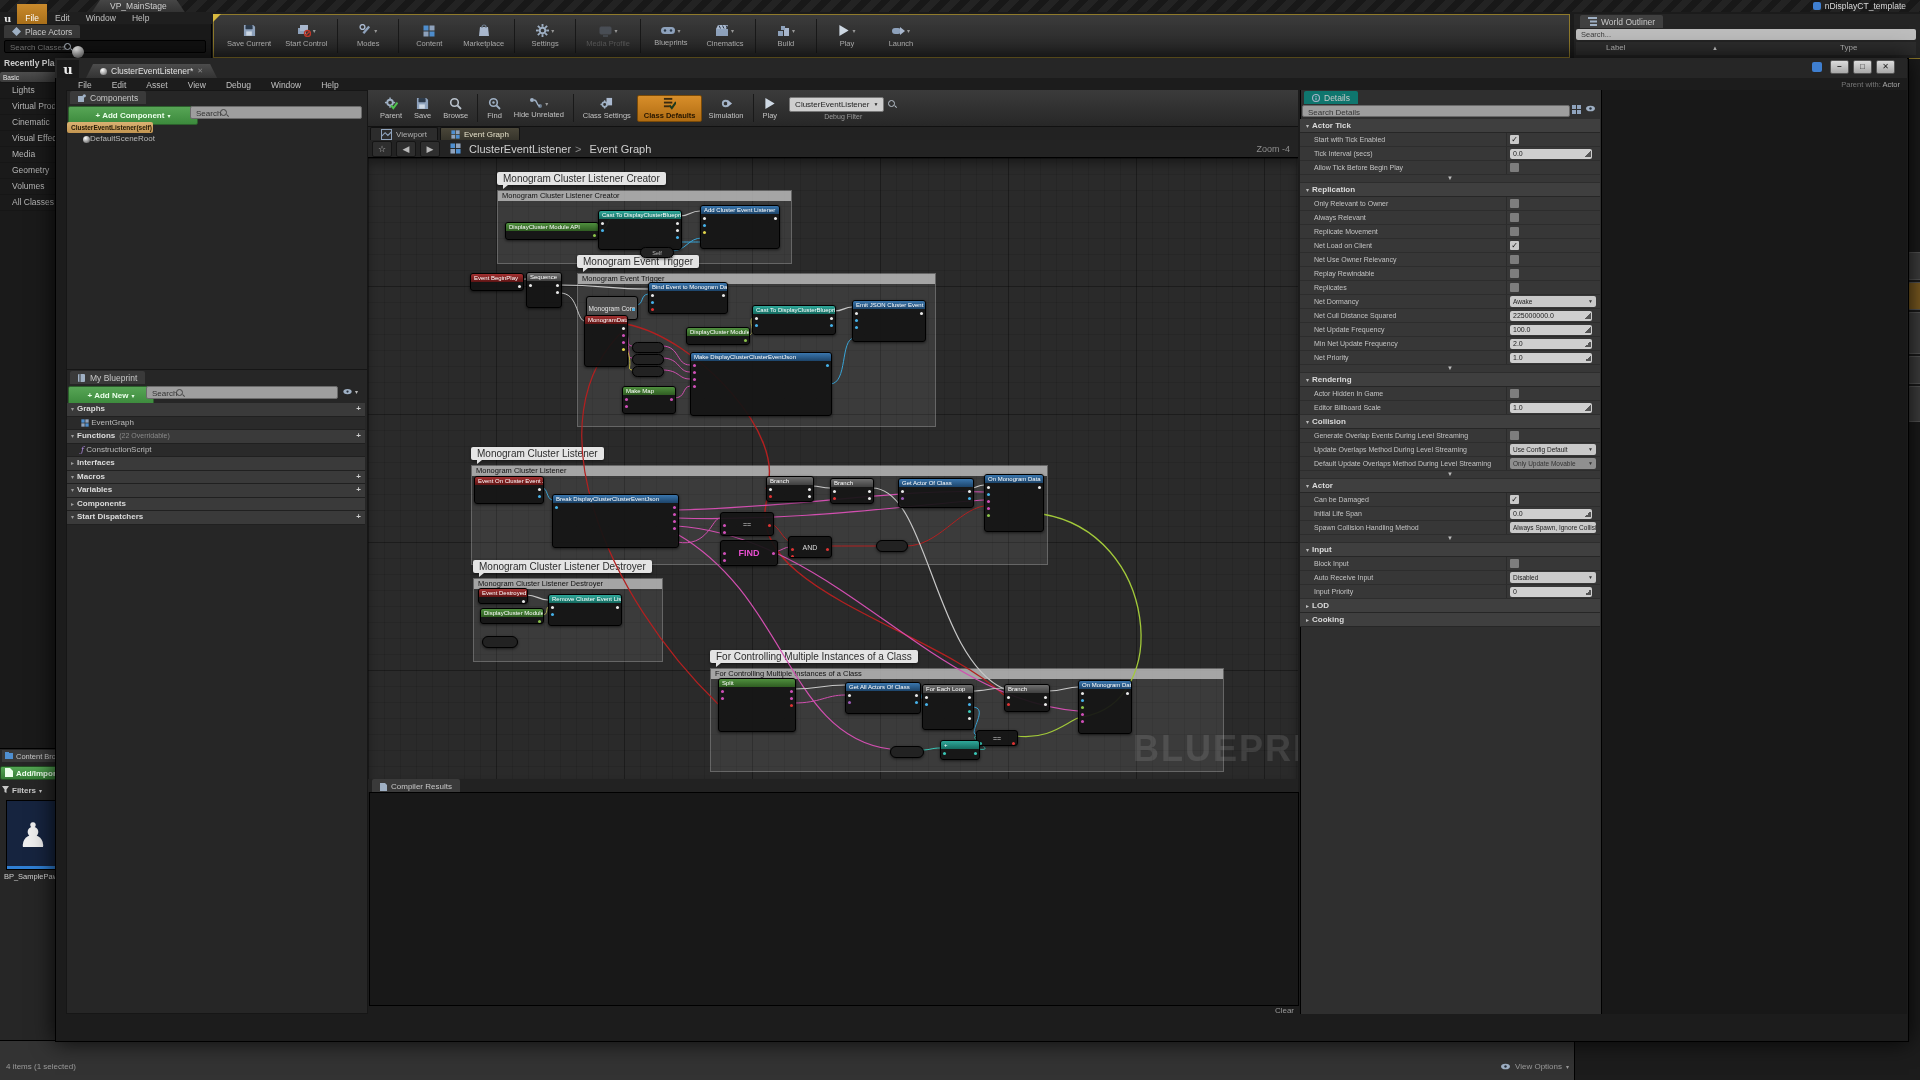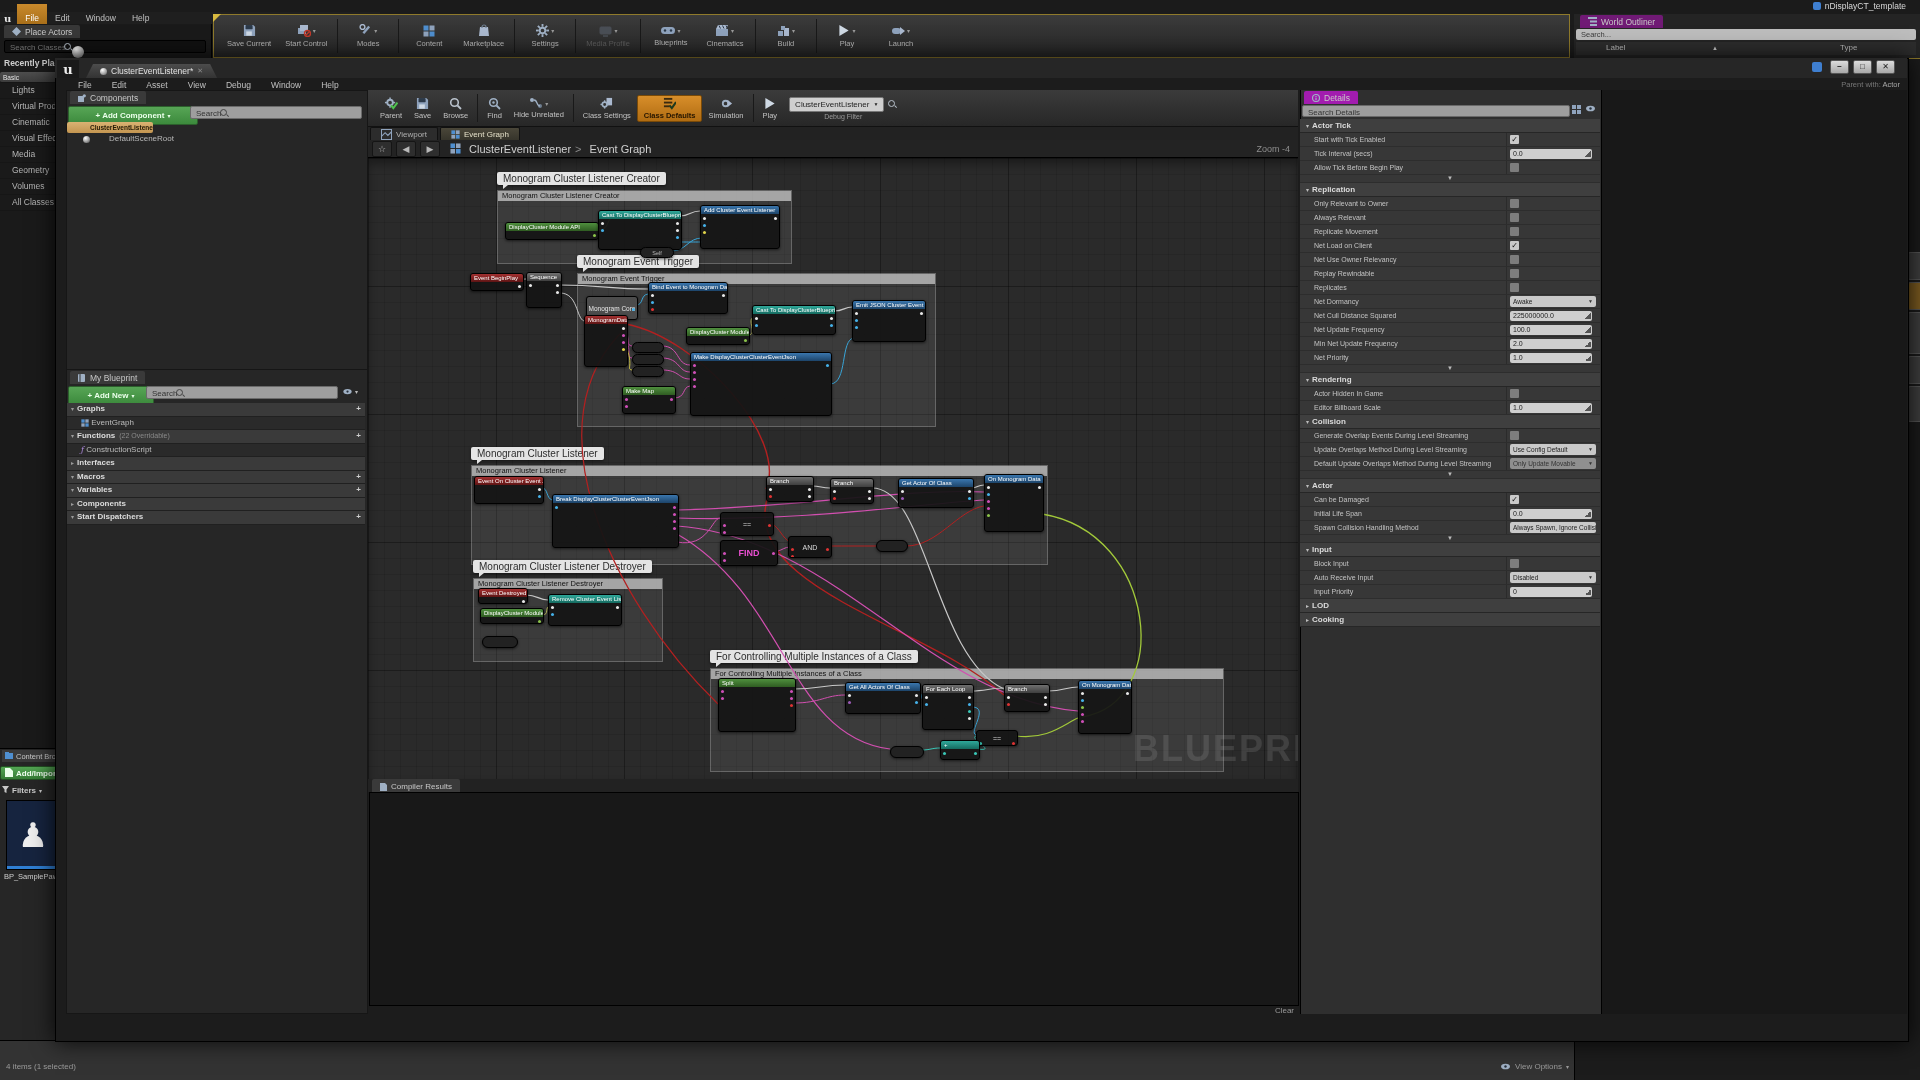--- a/index.html
+++ b/index.html
@@ -219,6 +219,9 @@
 
 <div id="screen" class="nosel">
 
+  <div id="titlebar" class="abs">
+    <div class="proj-tab abs"><span>VP_MainStage</span></div>
+  </div>
   <div id="proj-name" class="abs">
     <span class="dot"></span>
     <span>nDisplayCT_template</span>

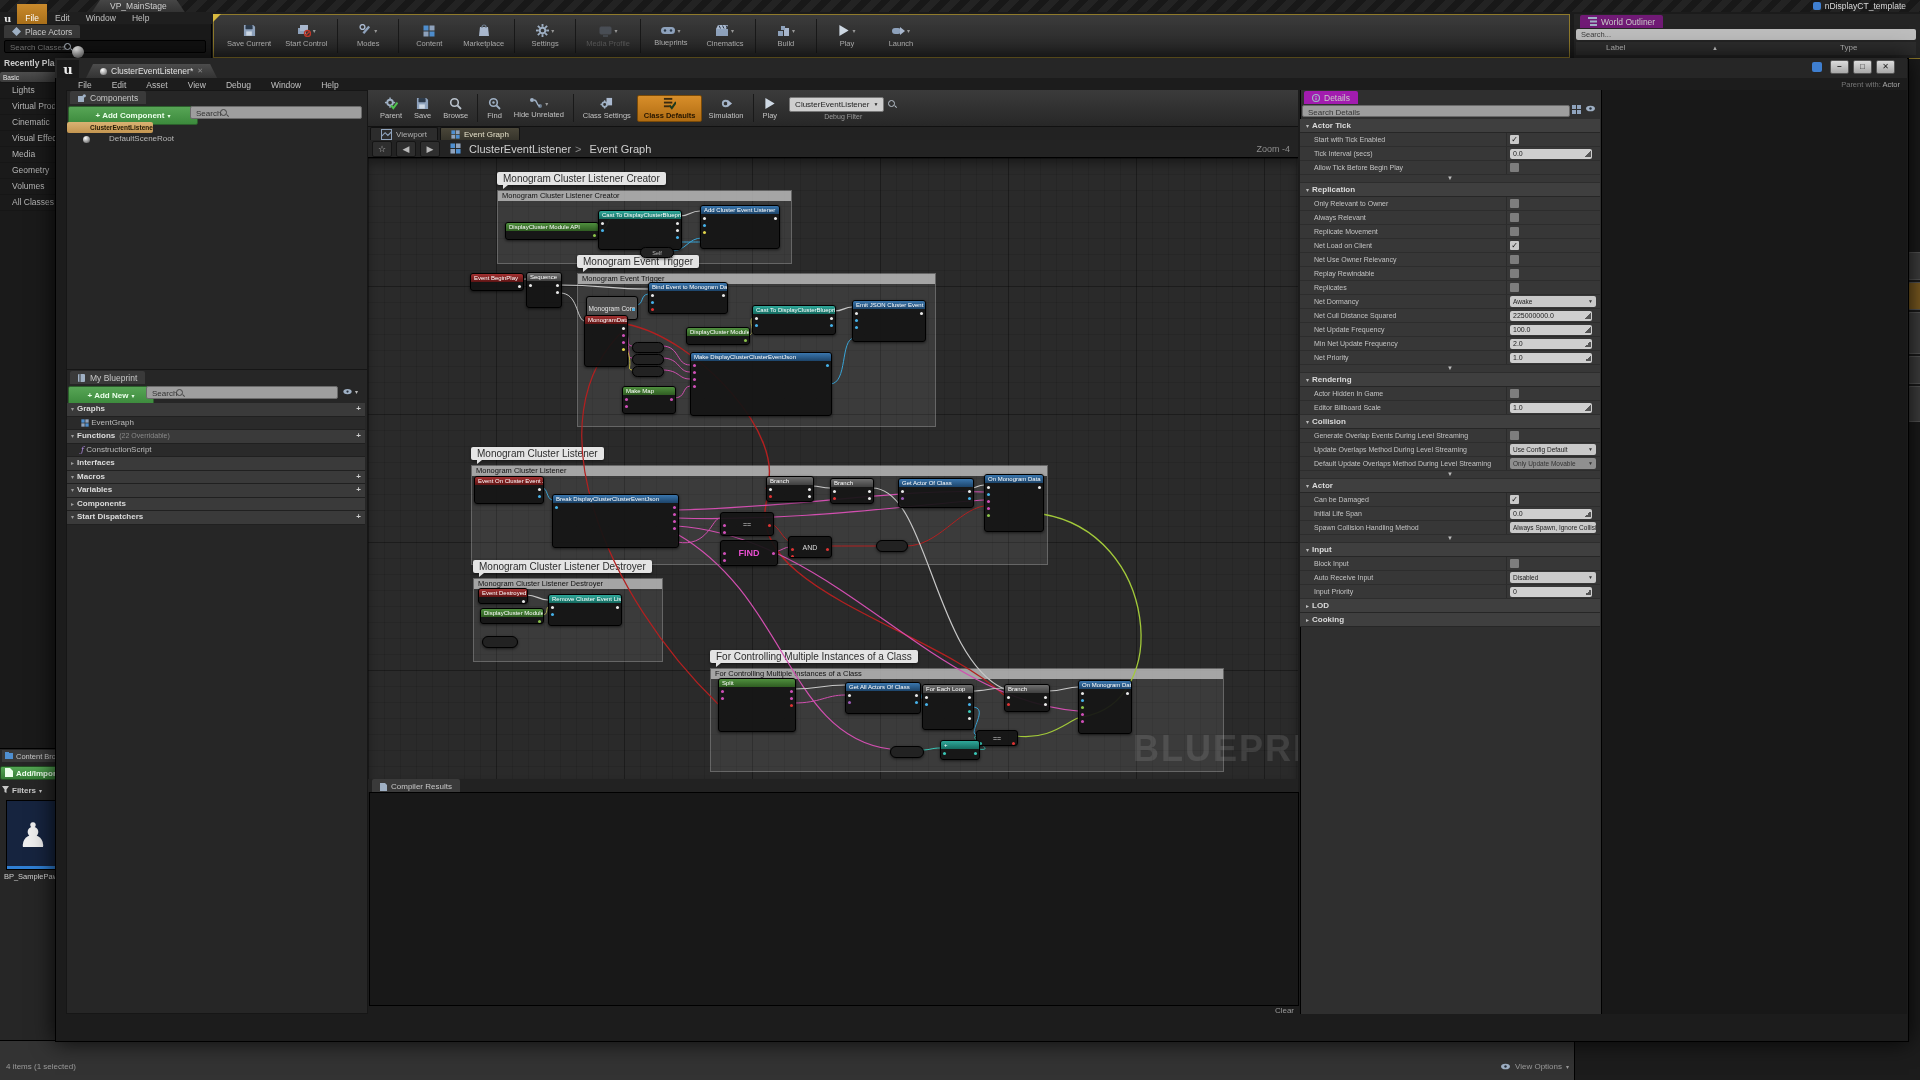--- a/index.html
+++ b/index.html
@@ -36,7 +36,7 @@
 
   
   #wo-bg{left:1574px;top:14px;width:346px;height:44px;background:#242424;border-bottom:1px solid #8f7a2b;}
-  #wo-tab{left:1580px;top:15px;height:13px;background:#701a75;border-radius:2px 2px 0 0;padding:0 8px;
+  #wo-tab{left:1580px;top:15px;height:13px;background:#404040;border-radius:2px 2px 0 0;padding:0 8px;
     display:flex;align-items:center;gap:4px;font-size:8.5px;color:#c8c8c8;}
   #wo-search{left:1576px;top:29px;width:340px;height:11px;background:#bdbdbd;border-radius:2px;color:#3c3c3c;
     font-size:7.5px;line-height:11px;padding-left:5px;box-sizing:border-box;}

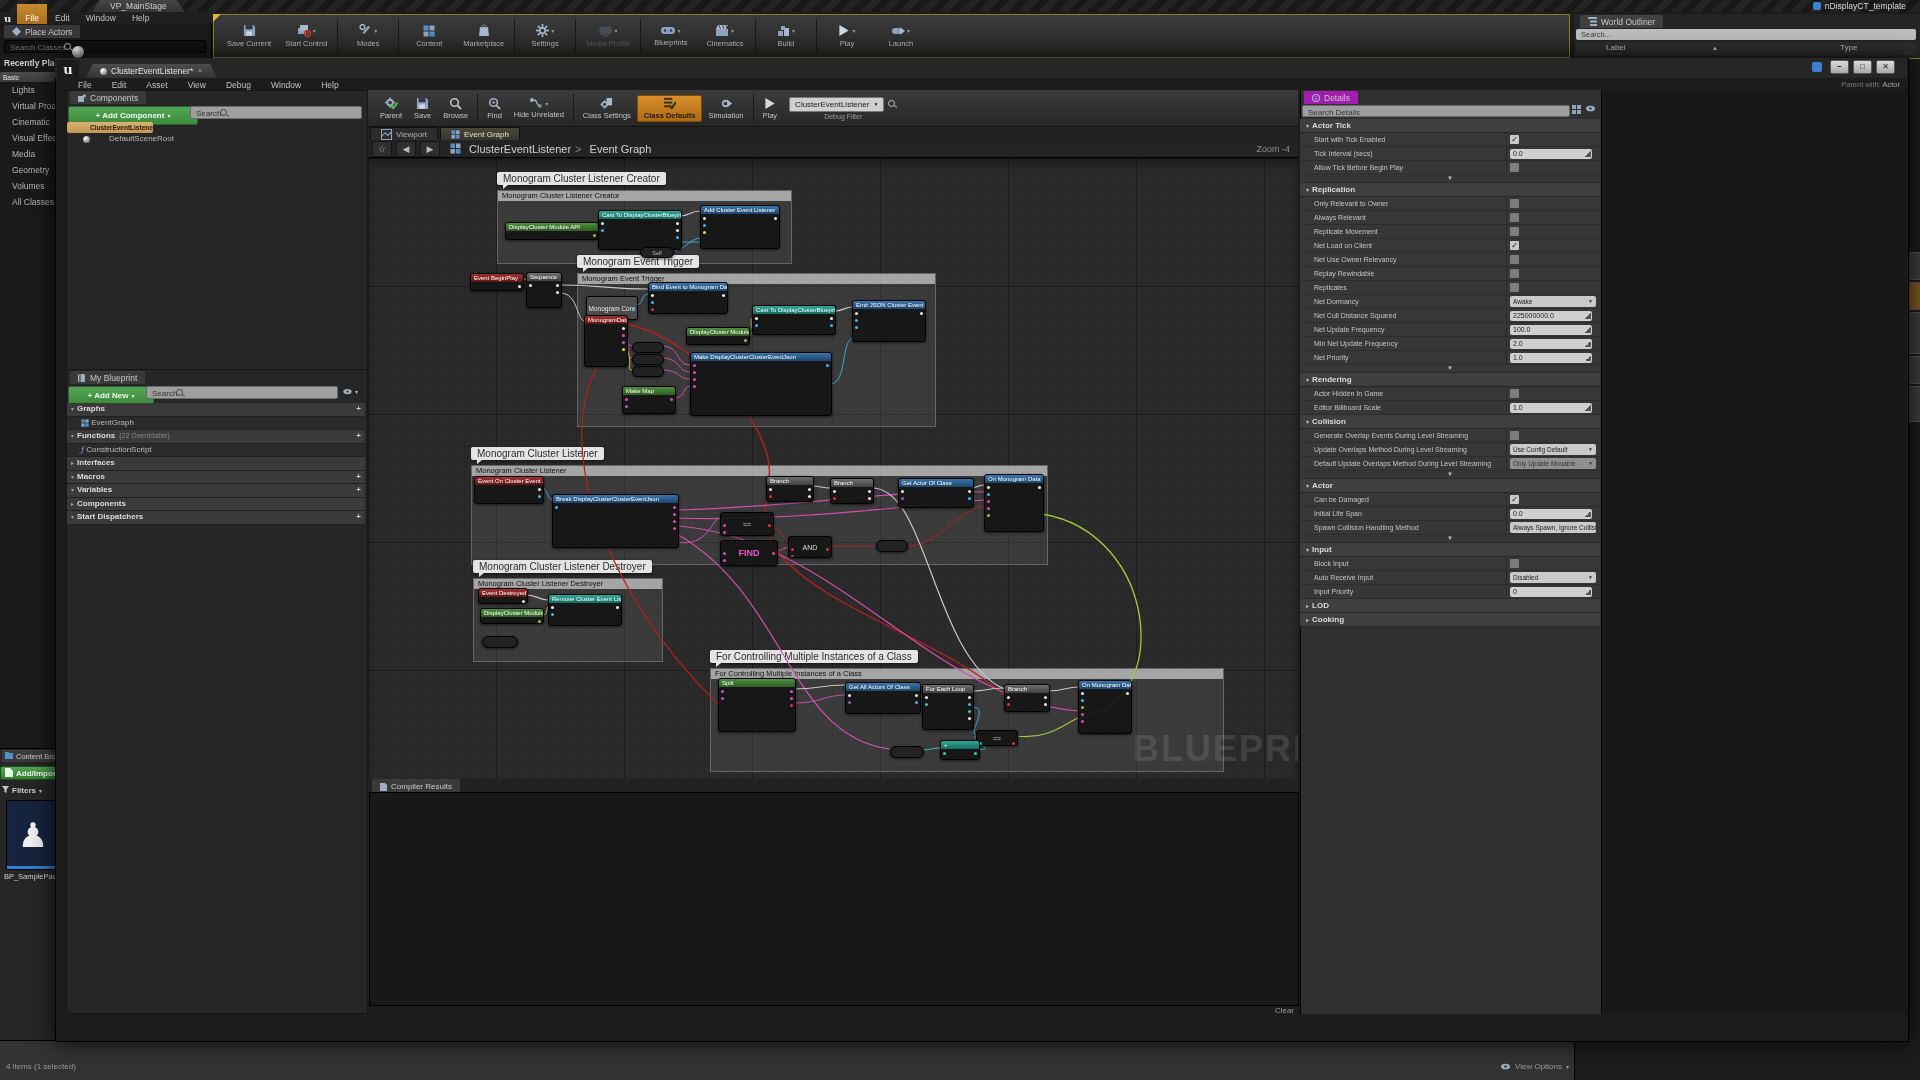--- a/index.html
+++ b/index.html
@@ -178,7 +178,7 @@
 
   
   #dt{left:1300px;top:90px;width:300px;height:924px;background:#2f2f2f;border-left:1px solid #000;}
-  #dt-tab{left:1304px;top:91px;height:13px;background:#a21caf;border-radius:2px 2px 0 0;display:inline-flex;
+  #dt-tab{left:1304px;top:91px;height:13px;background:#0f766e;border-radius:2px 2px 0 0;display:inline-flex;
     align-items:center;gap:4px;padding:0 8px;font-size:8.5px;color:#c8c8c8;}
   #dt-search{left:1302px;top:105px;width:268px;height:12px;}
   #dt-icons{left:1572px;top:105px;display:flex;gap:3px;}

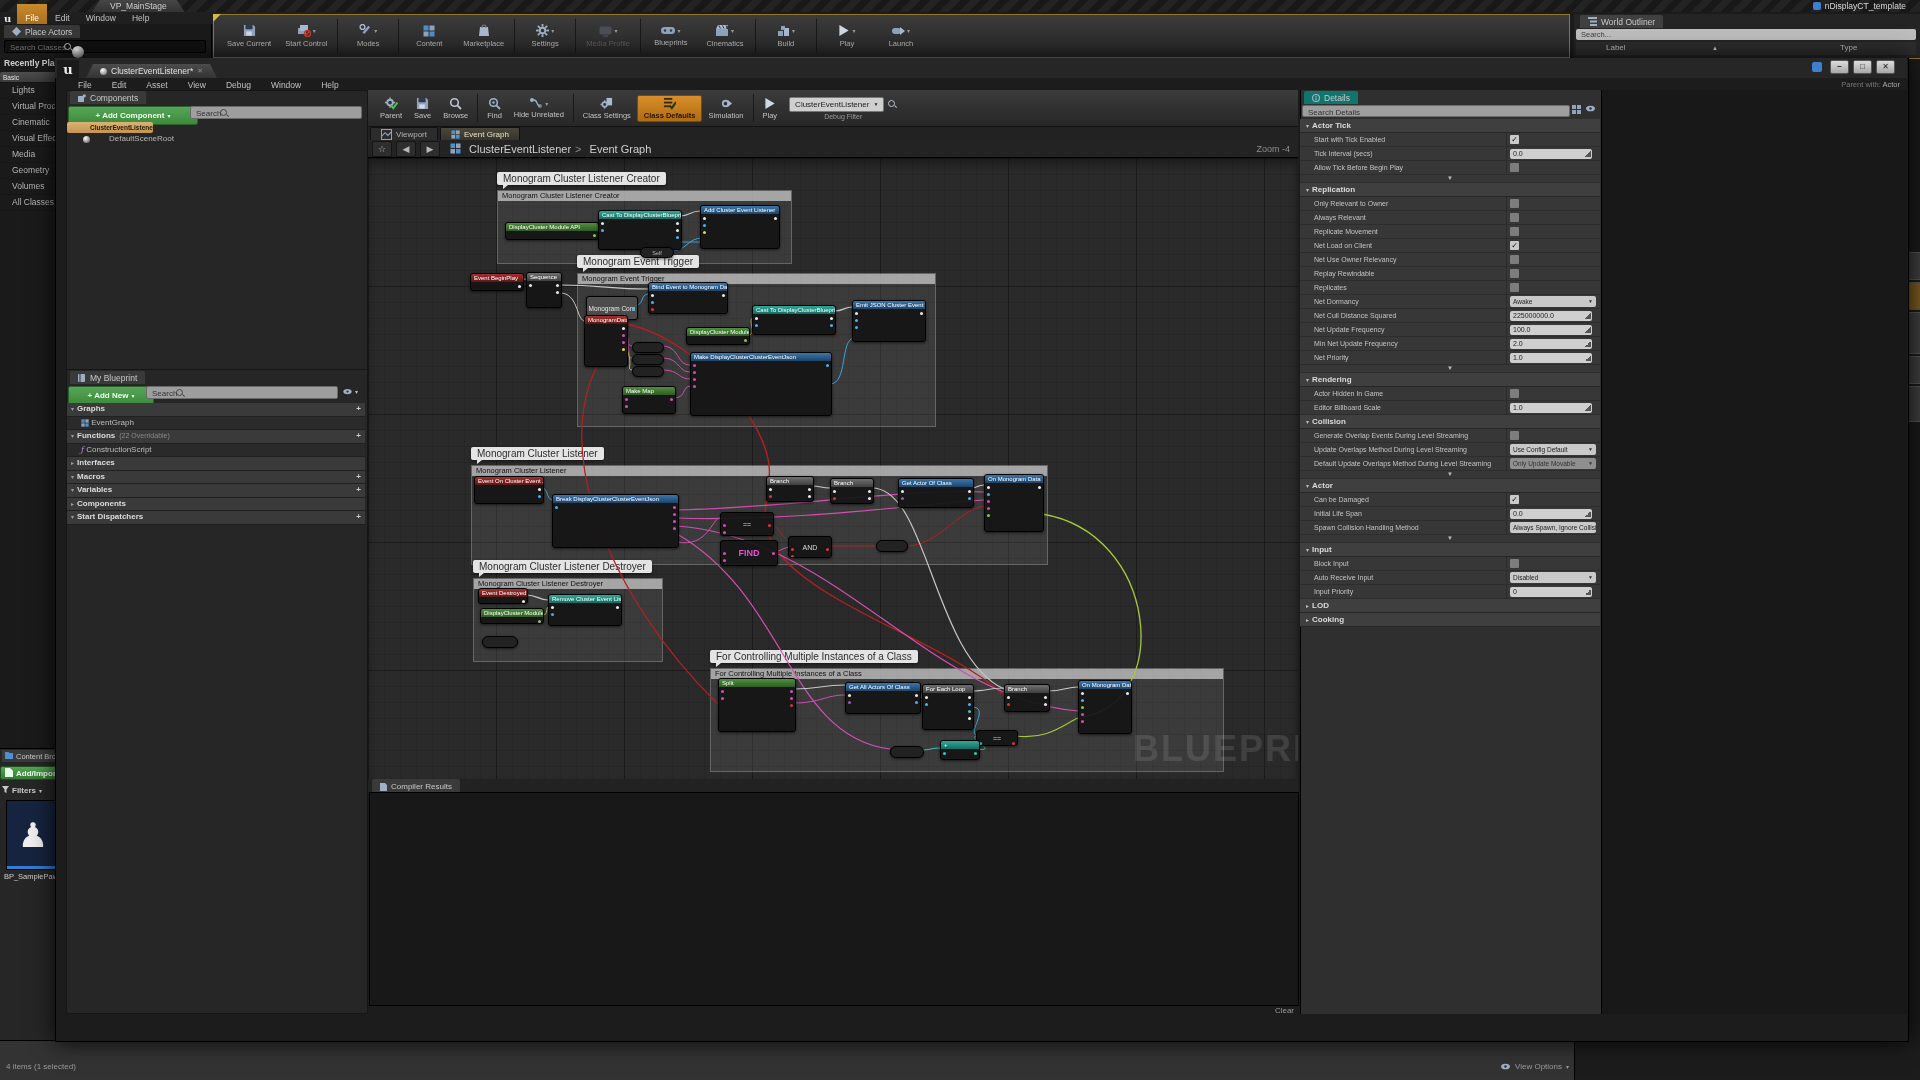--- a/index.html
+++ b/index.html
@@ -103,7 +103,7 @@
     font-size:8px;font-weight:bold;border-radius:2px;display:inline-flex;align-items:center;padding:2px 5px;height:13px;white-space:nowrap;}
   .search-light{background:#9e9e9e;border:1px solid #6a6a6a;border-radius:2px;color:#333;font-size:8px;
     height:13px;line-height:13px;padding-left:5px;box-sizing:border-box;}
-  .comp-row{height:12px;line-height:12px;font-size:8px;display:flex;align-items:center;gap:19px;padding-left:4px;}
+  .comp-row{height:12px;line-height:12px;font-size:8px;display:flex;align-items:center;gap:0;padding-left:4px;}
   .comp-row.sel{background:linear-gradient(#dab273,#c39550);color:#241a06;font-weight:bold;}
   .mb-row{height:12.5px;line-height:12.5px;font-size:8px;display:flex;align-items:center;padding:0 4px;border-bottom:1px solid #202020;}
   .mb-row.hdr{background:#3a3a3a;color:#dcdcdc;font-weight:bold;}

